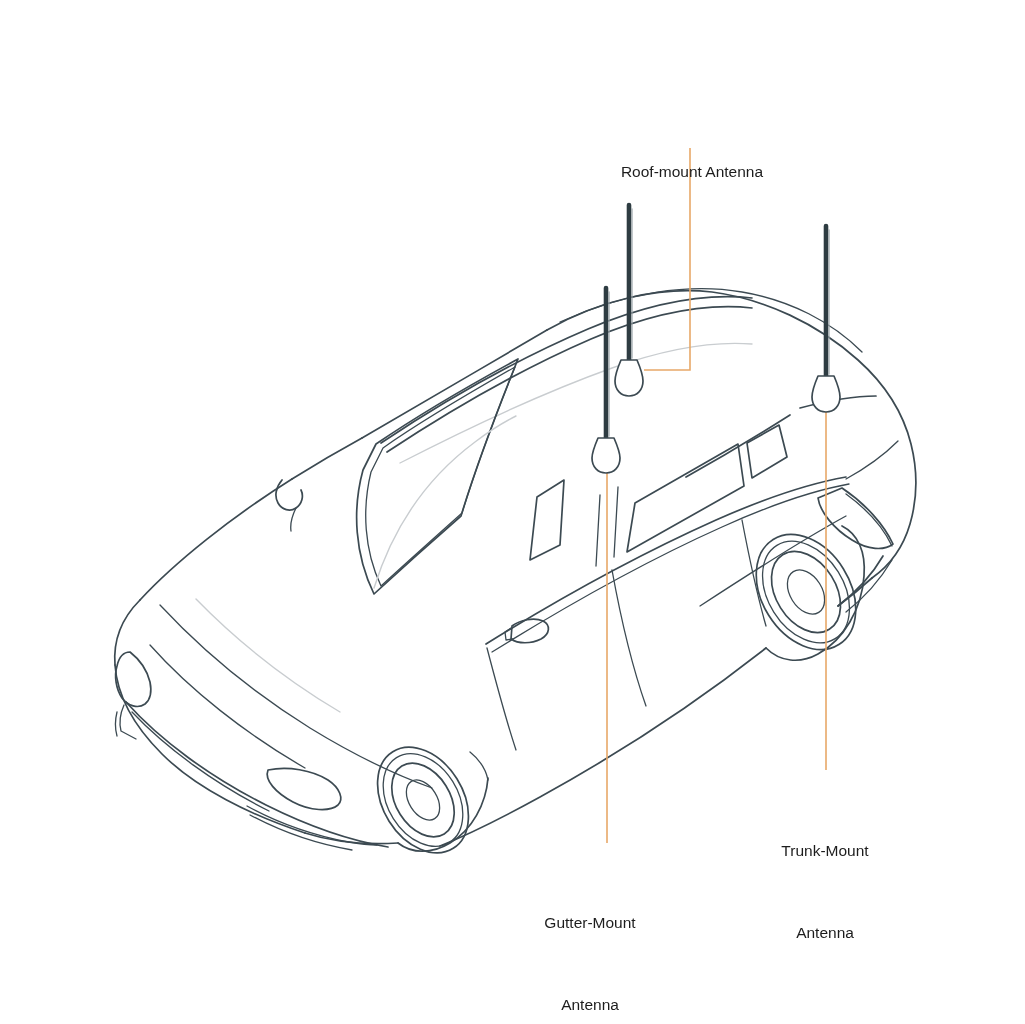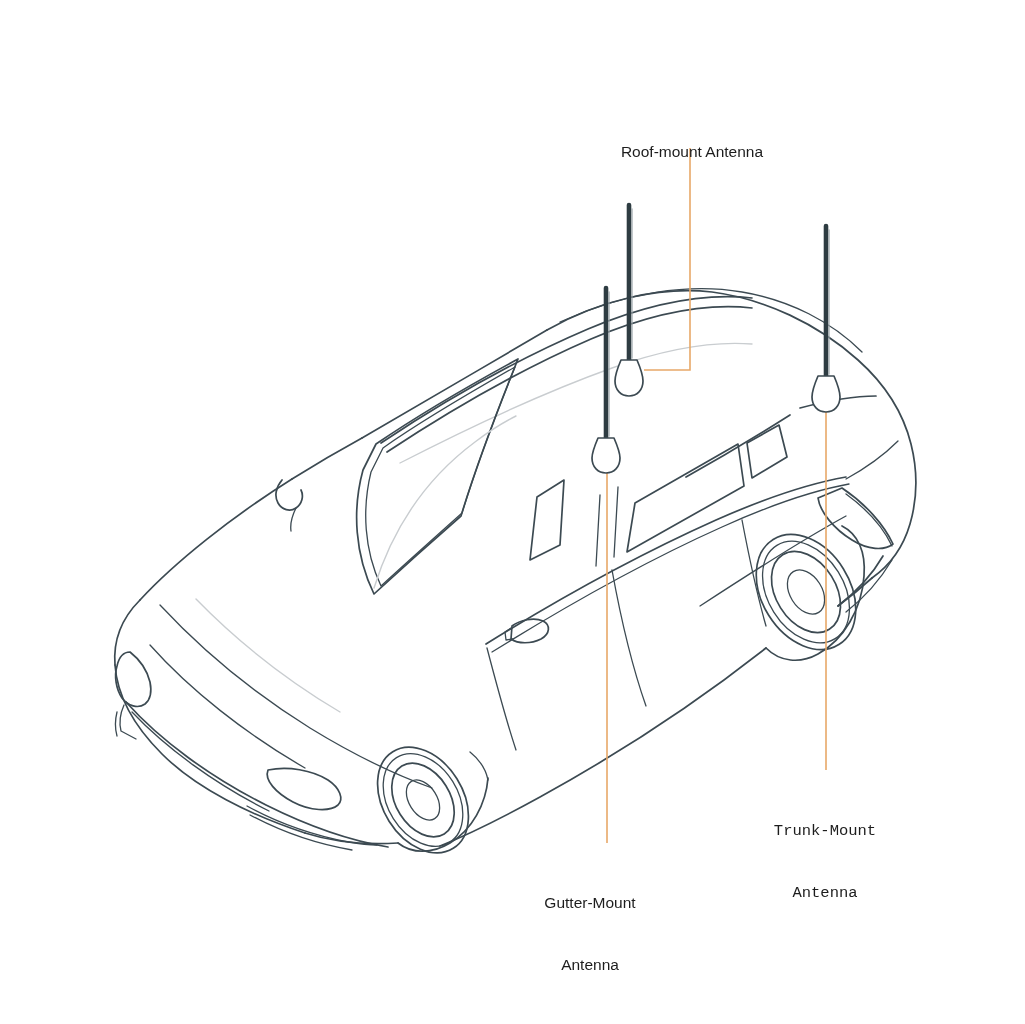--- a/index.html
+++ b/index.html
@@ -40,6 +40,7 @@
   }
   .callout .line {
     display: block;
+    margin-top: 20px;
   }
   #callout-roof {
     left: 512px;

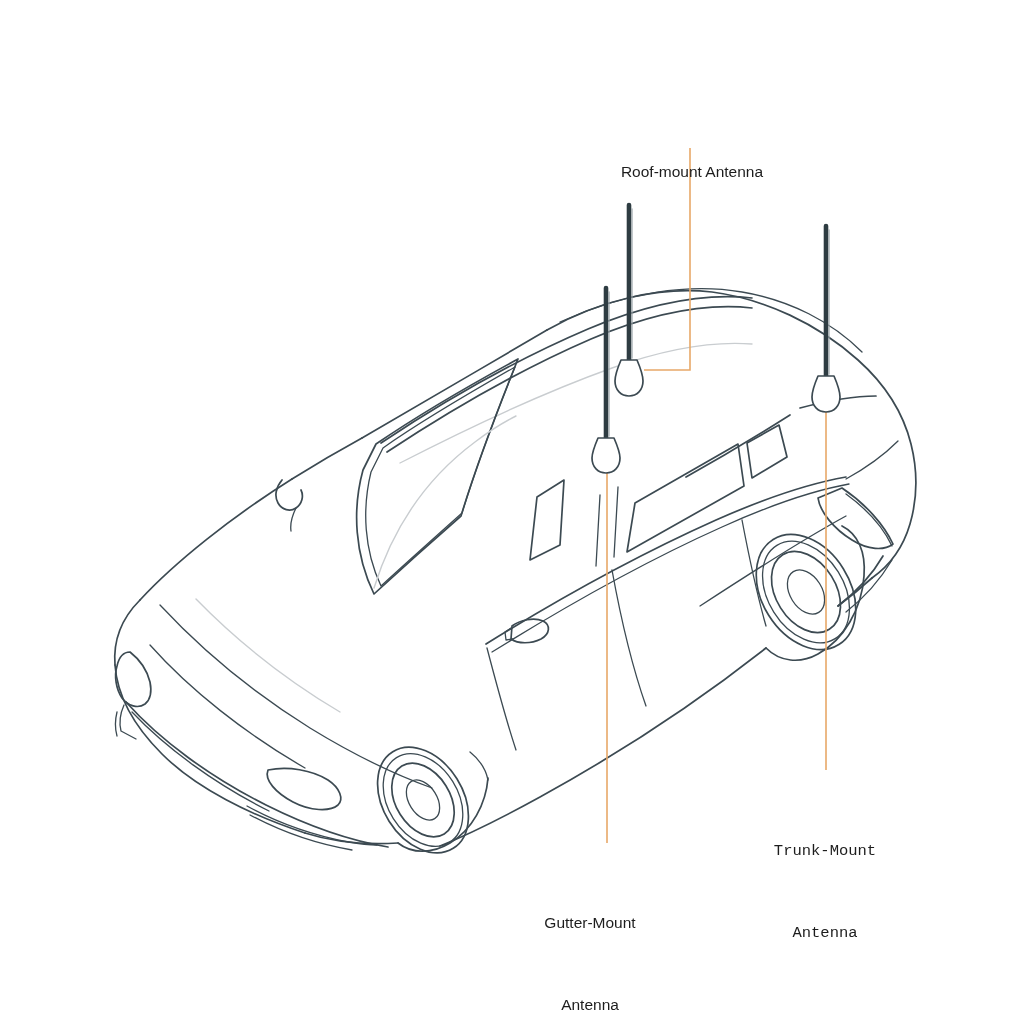--- a/index.html
+++ b/index.html
@@ -56,7 +56,6 @@
     left: 735px;
     top: 780px;
     width: 180px;
-    font-family: Liberation Mono, monospace;
   }
 </style>
 </head>

